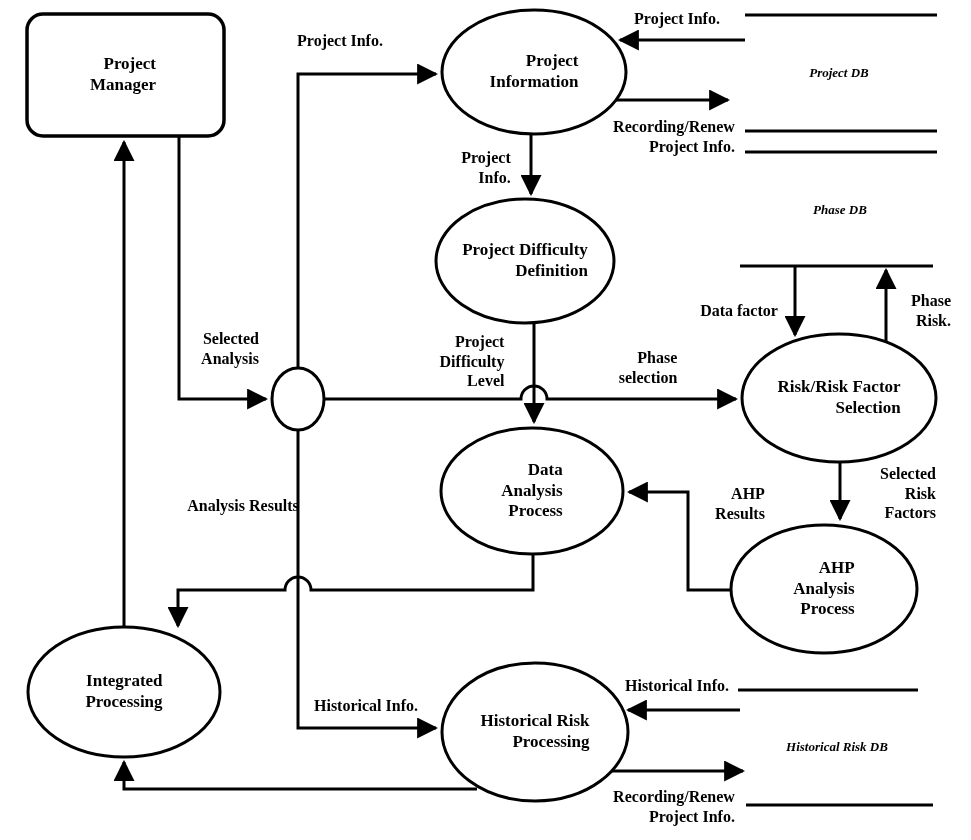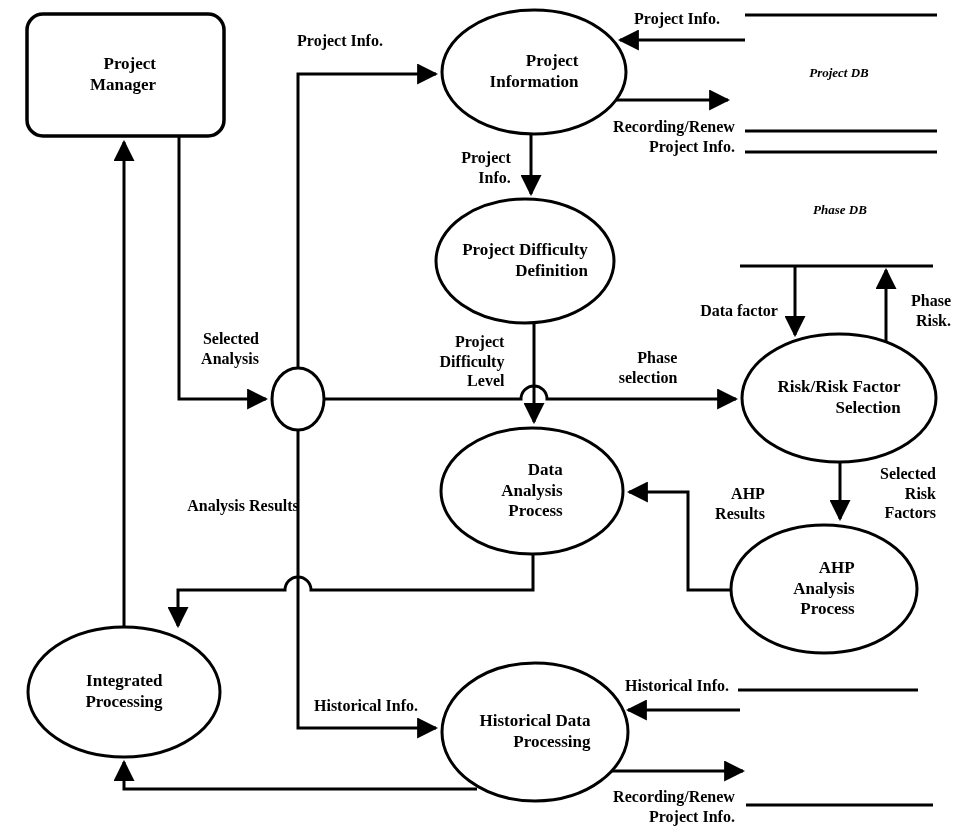--- a/index.html
+++ b/index.html
@@ -94,7 +94,7 @@
 Process</div>
   <div class="lbl node-lbl" style="left:124px;top:692px">Integrated
 Processing</div>
-  <div class="lbl node-lbl" style="left:535px;top:732px">Historical Data
+  <div class="lbl node-lbl" style="left:535px;top:732px">Historical Risk
 Processing</div>
 
   <div class="lbl db-lbl" style="left:839px;top:73px">Project DB</div>

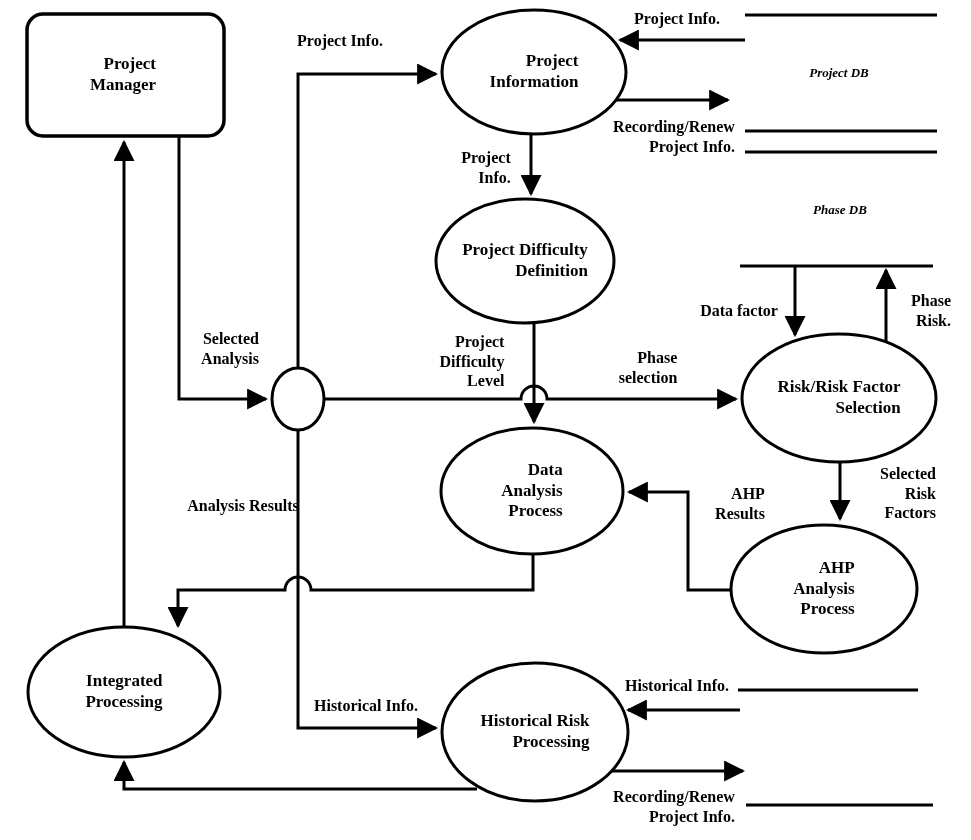--- a/index.html
+++ b/index.html
@@ -99,6 +99,7 @@
 
   <div class="lbl db-lbl" style="left:839px;top:73px">Project DB</div>
   <div class="lbl db-lbl" style="left:840px;top:210px">Phase DB</div>
+  <div class="lbl db-lbl" style="left:837px;top:747px">Historical Risk DB</div>
 
   <div class="lbl flow-lbl" style="left:340px;top:41px">Project Info.</div>
   <div class="lbl flow-lbl" style="left:677px;top:19px">Project Info.</div>

